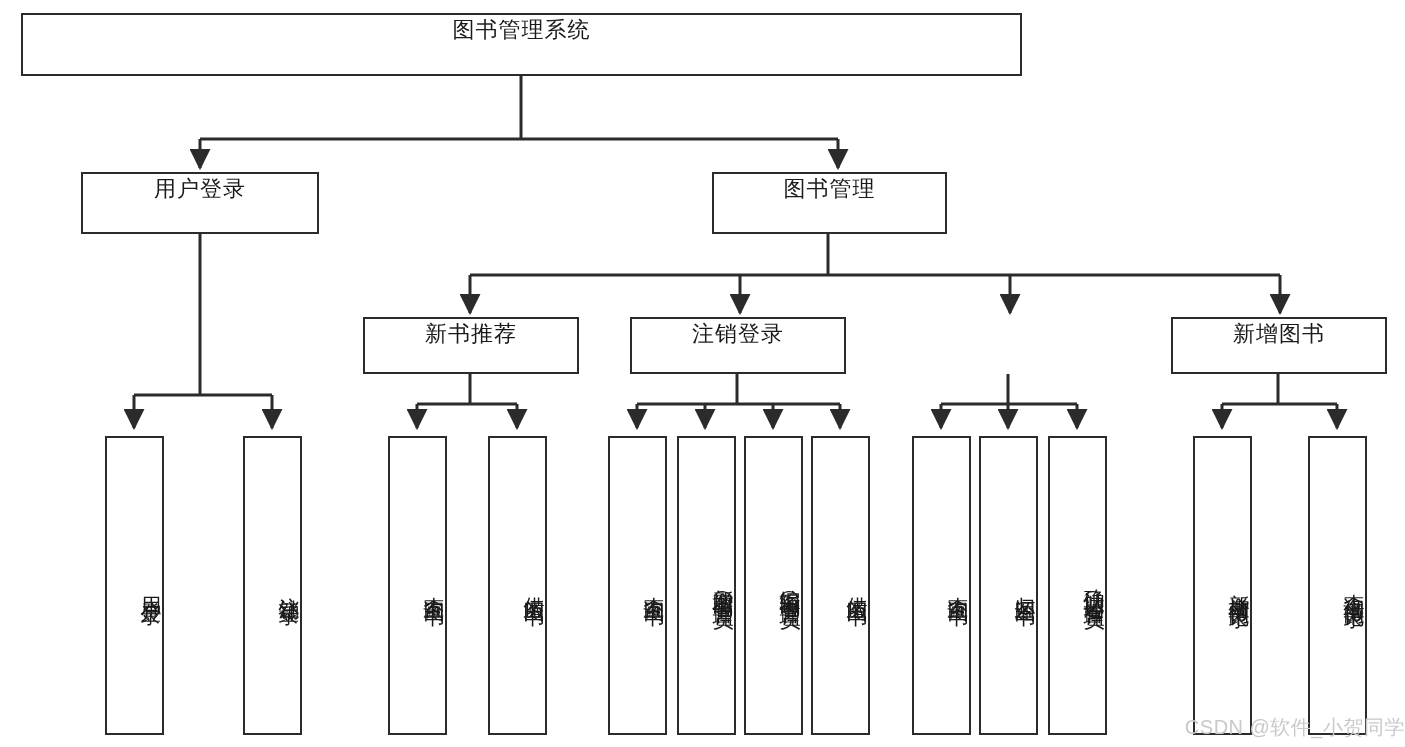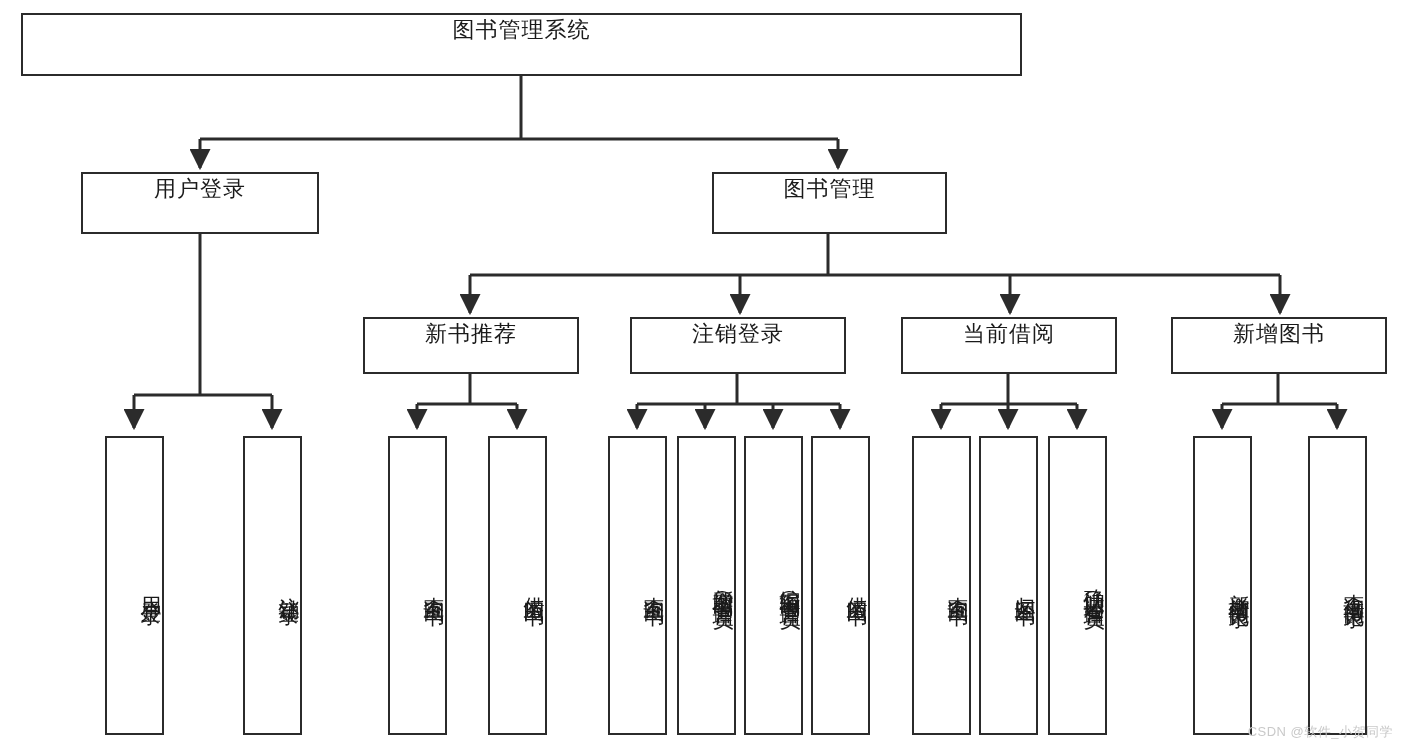--- a/index.html
+++ b/index.html
@@ -140,9 +140,6 @@
   <div class="node horiz" style="left:630px; top:317px; width:216px; height:57px;">
     <span>注销登录</span>
   </div>
-  <div class="node horiz" style="left:901px; top:317px; width:216px; height:57px;">
-    <span>当前借阅</span>
-  </div>
   <div class="node horiz" style="left:1171px; top:317px; width:216px; height:57px;">
     <span>新增图书</span>
   </div>

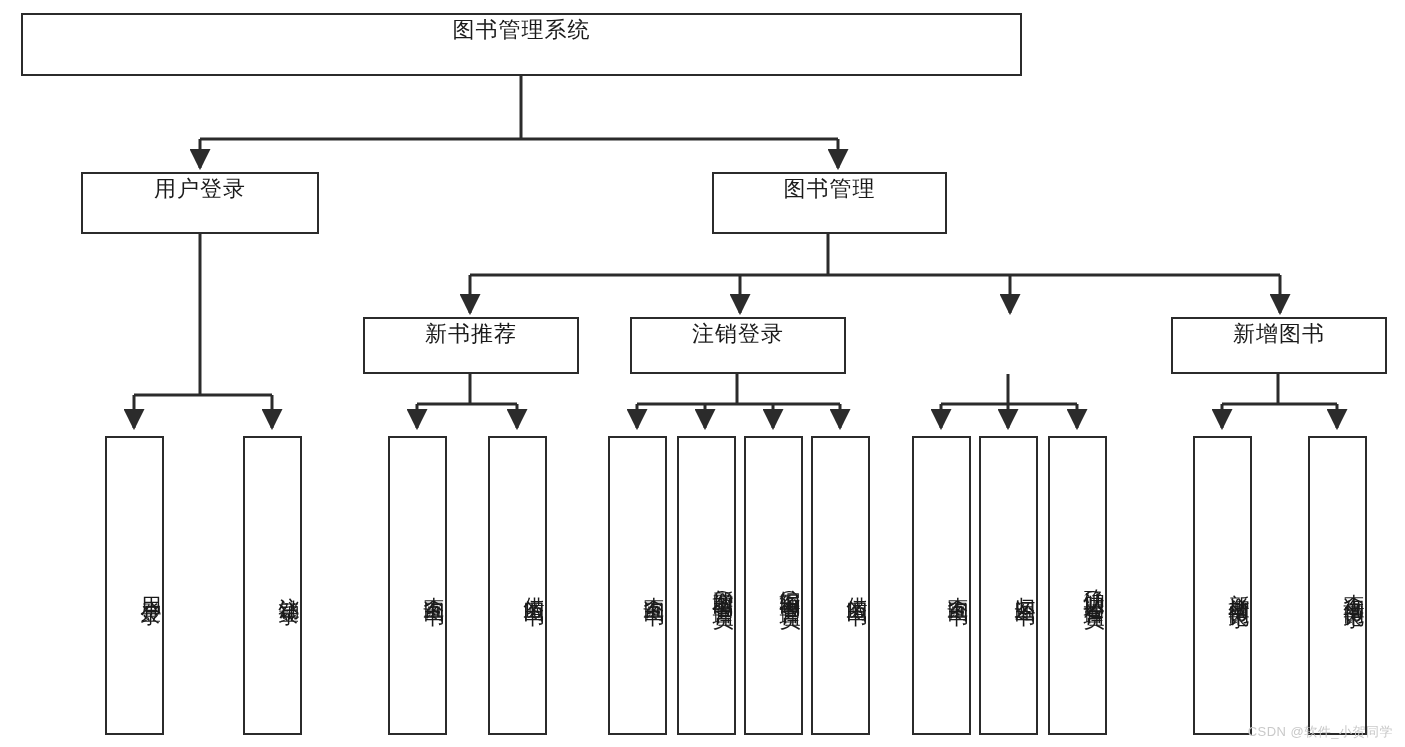--- a/index.html
+++ b/index.html
@@ -58,9 +58,9 @@
   }
   #watermark {
     position: absolute;
-    right: 12px;
+    right: 0;
     bottom: 6px;
-    font-size: 13px;
+    font-size: 20px;
     color: #c9c9c9;
     z-index: 3;
     white-space: nowrap;

